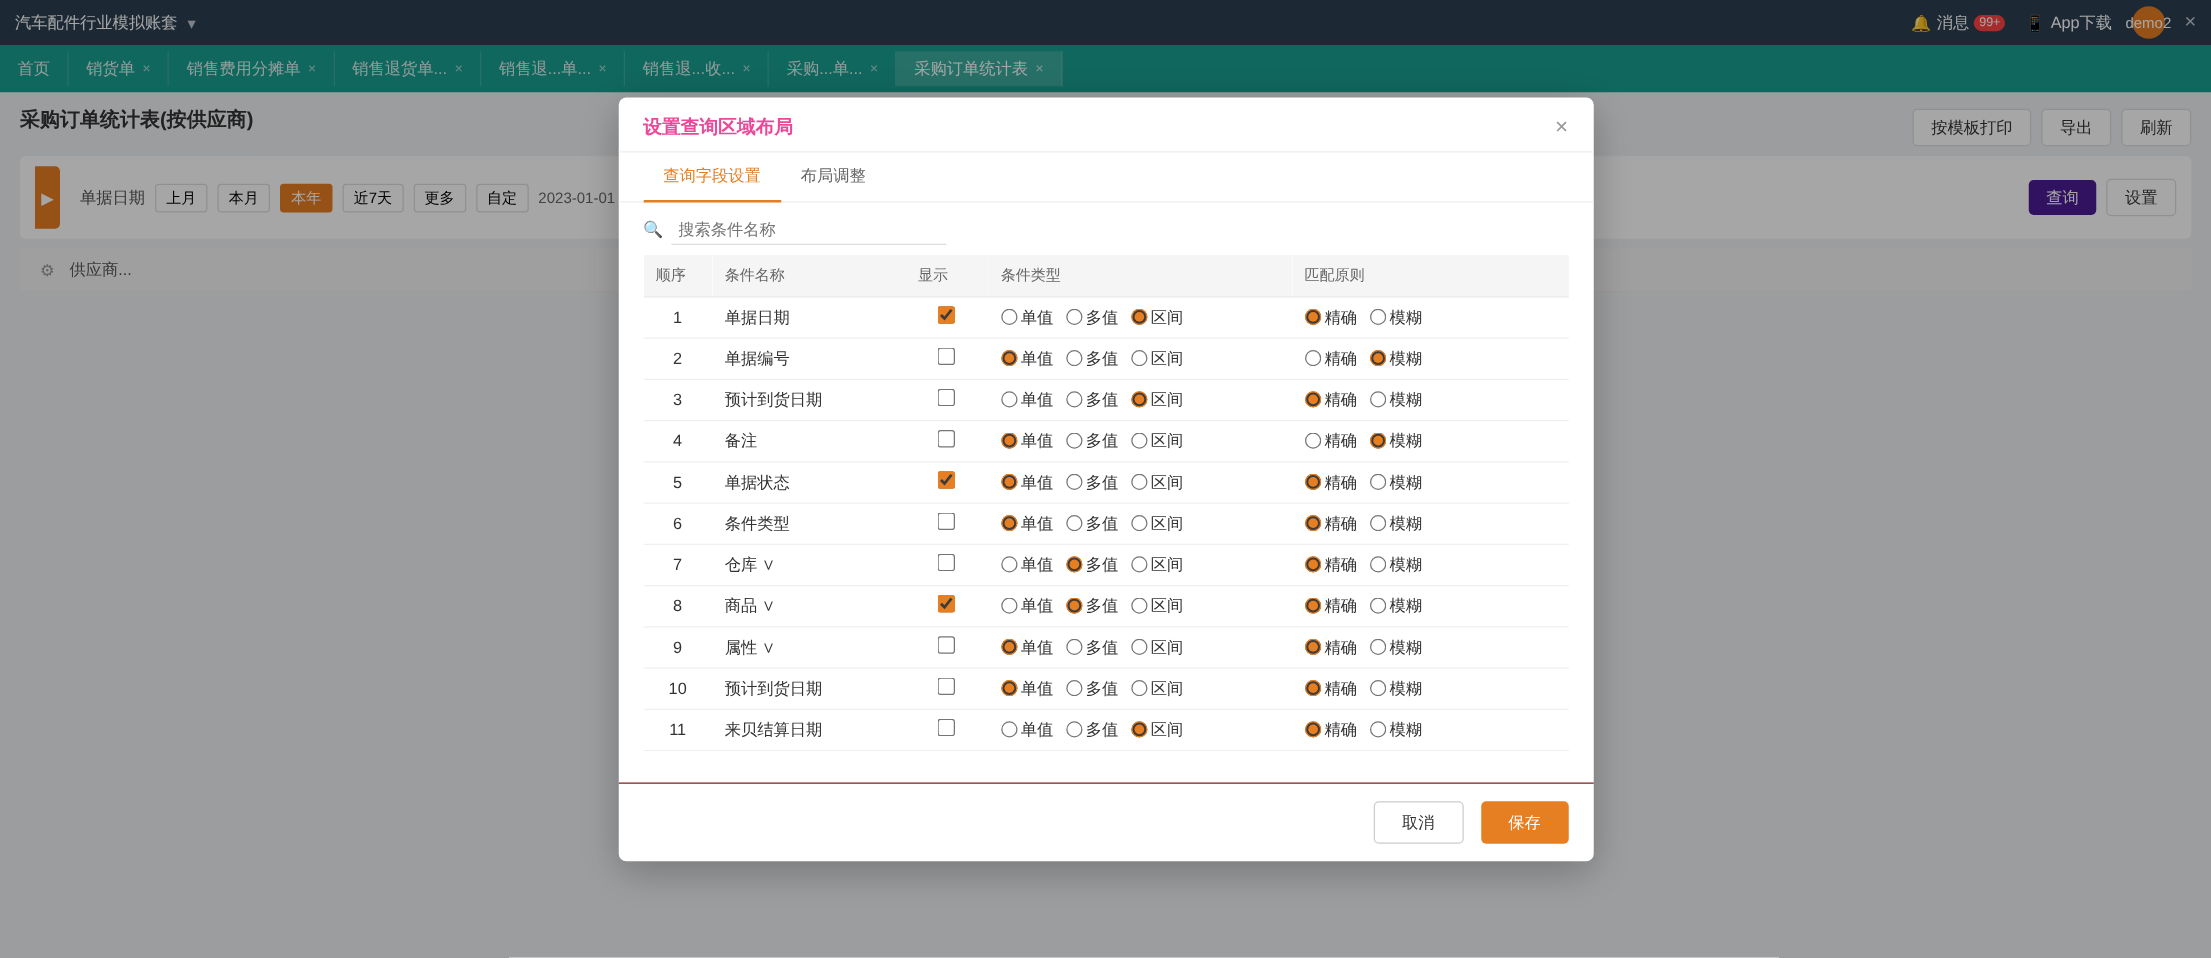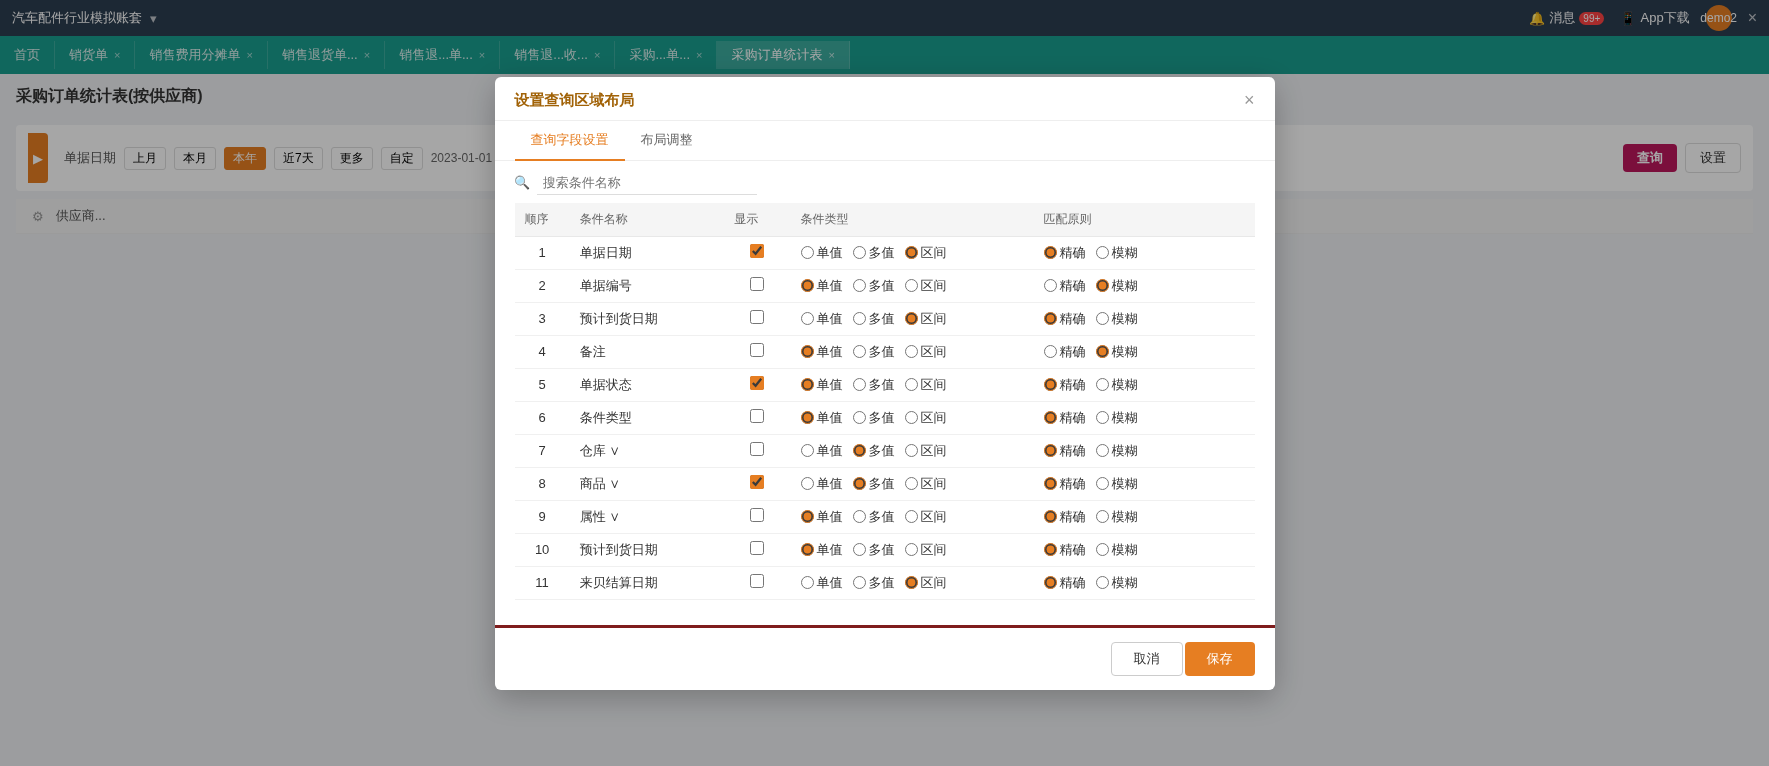--- a/index.html
+++ b/index.html
@@ -73,7 +73,7 @@
       padding: 14px 20px 10px;
       border-bottom: 1px solid #eee;
     }
-    .dialog-title { font-size: 15px; font-weight: bold; color: #a16207; }
+    .dialog-title { font-size: 15px; font-weight: bold; color: #ec4899; }
     .dialog-close { cursor: pointer; font-size: 18px; color: #999; background: none; border: none; line-height: 1; }
 
     

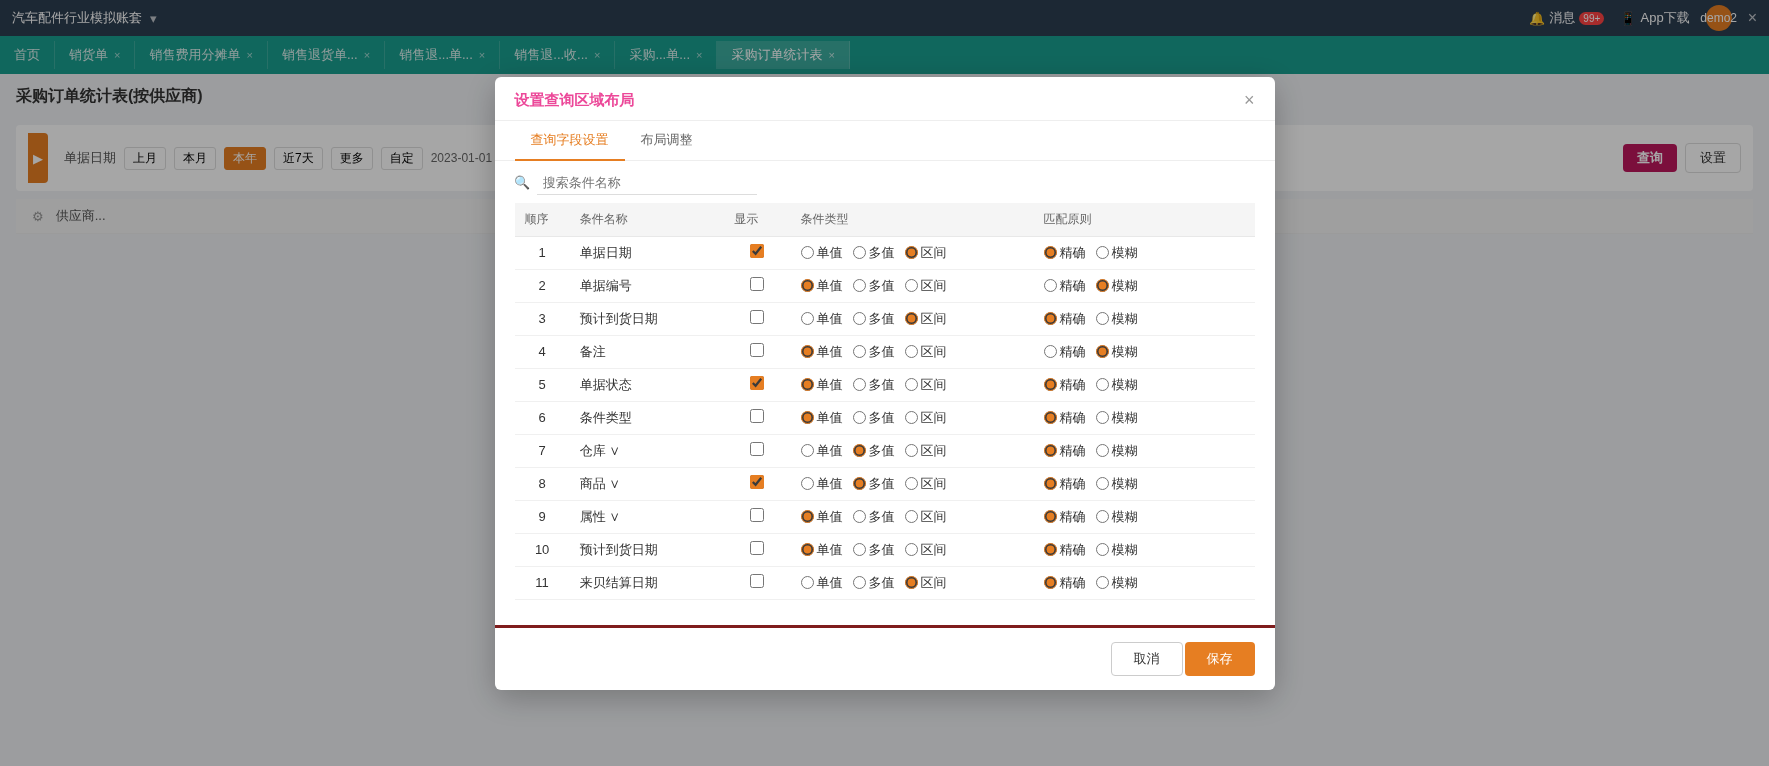--- a/index.html
+++ b/index.html
@@ -211,6 +211,11 @@
   <div class="page-content">
     <div style="display:flex; align-items:center; justify-content:space-between; margin-bottom:8px;">
       <div class="page-title">采购订单统计表(按供应商)</div>
+      <div style="display:flex; gap:8px; align-items:center;">
+        <button class="btn-white">按模板打印</button>
+        <button class="btn-white">导出</button>
+        <button class="btn-white">刷新</button>
+      </div>
     </div>
 
     <div style="display:flex; align-items:center; gap:8px; background:#fff; padding:8px 12px; border-radius:4px; flex-wrap:wrap;">

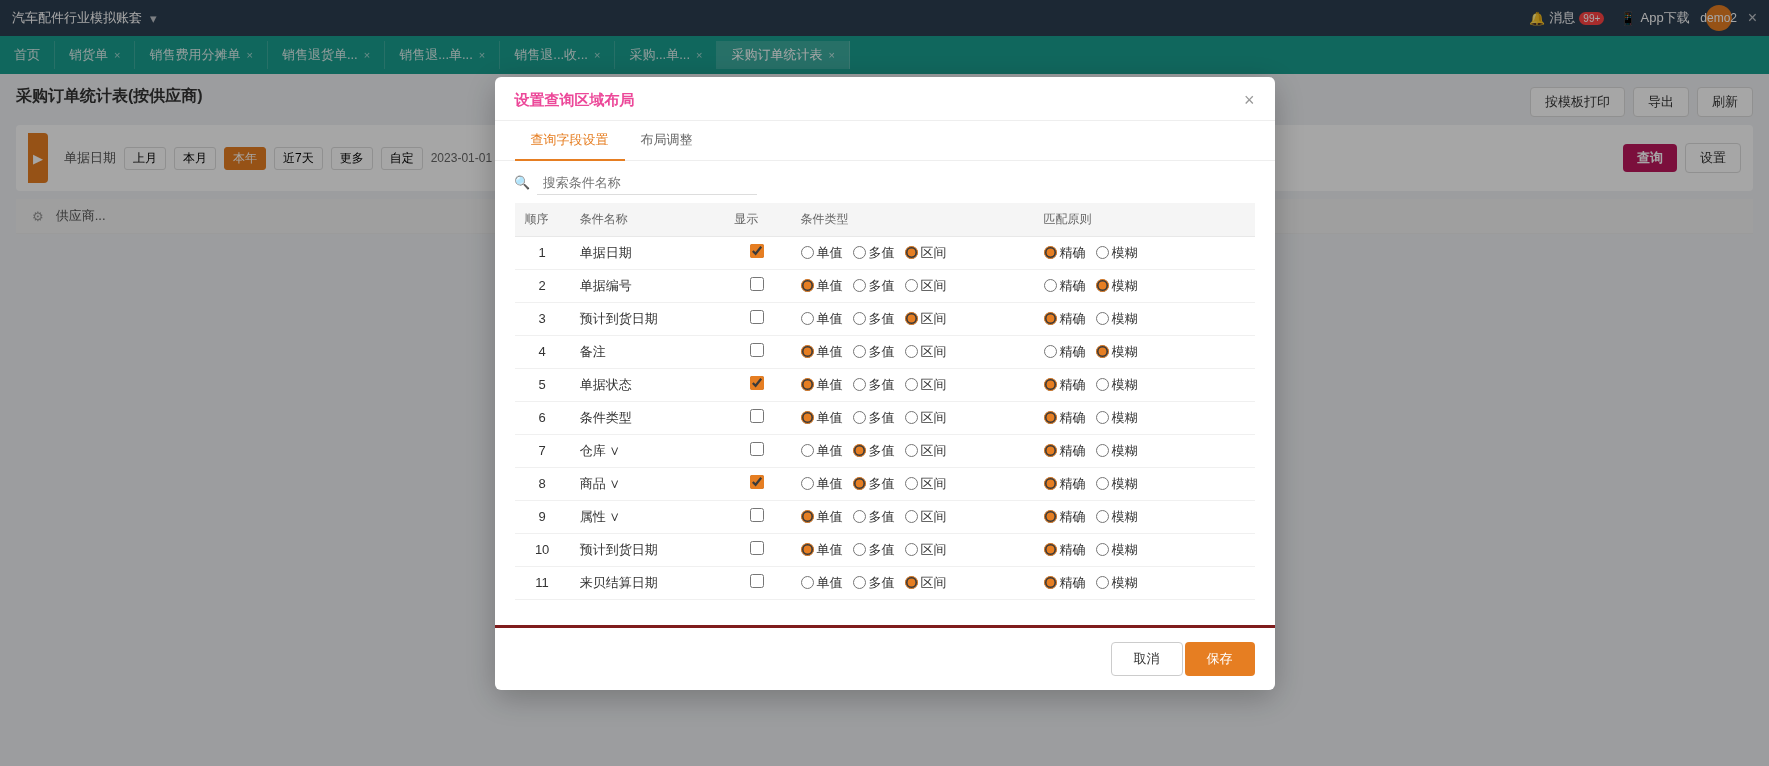--- a/index.html
+++ b/index.html
@@ -45,7 +45,7 @@
     
     .page-content { padding: 12px 16px; }
     .page-title { font-size: 16px; font-weight: bold; color: #333; margin-bottom: 10px; }
-    .btn-orange { background: #be185d; color: #fff; border: none; padding: 5px 14px; border-radius: 4px; cursor: pointer; font-size: 13px; font-weight: bold; }
+    .btn-orange { background: #4c1d95; color: #fff; border: none; padding: 5px 14px; border-radius: 4px; cursor: pointer; font-size: 13px; }
     .btn-white { background: #fff; color: #333; border: 1px solid #ddd; padding: 5px 14px; border-radius: 4px; cursor: pointer; font-size: 13px; }
     .date-btn { padding: 2px 8px; border: 1px solid #ddd; border-radius: 3px; cursor: pointer; background: #fff; font-size: 12px; }
     .date-btn.active { background: #e67e22; color: #fff; border-color: #e67e22; }

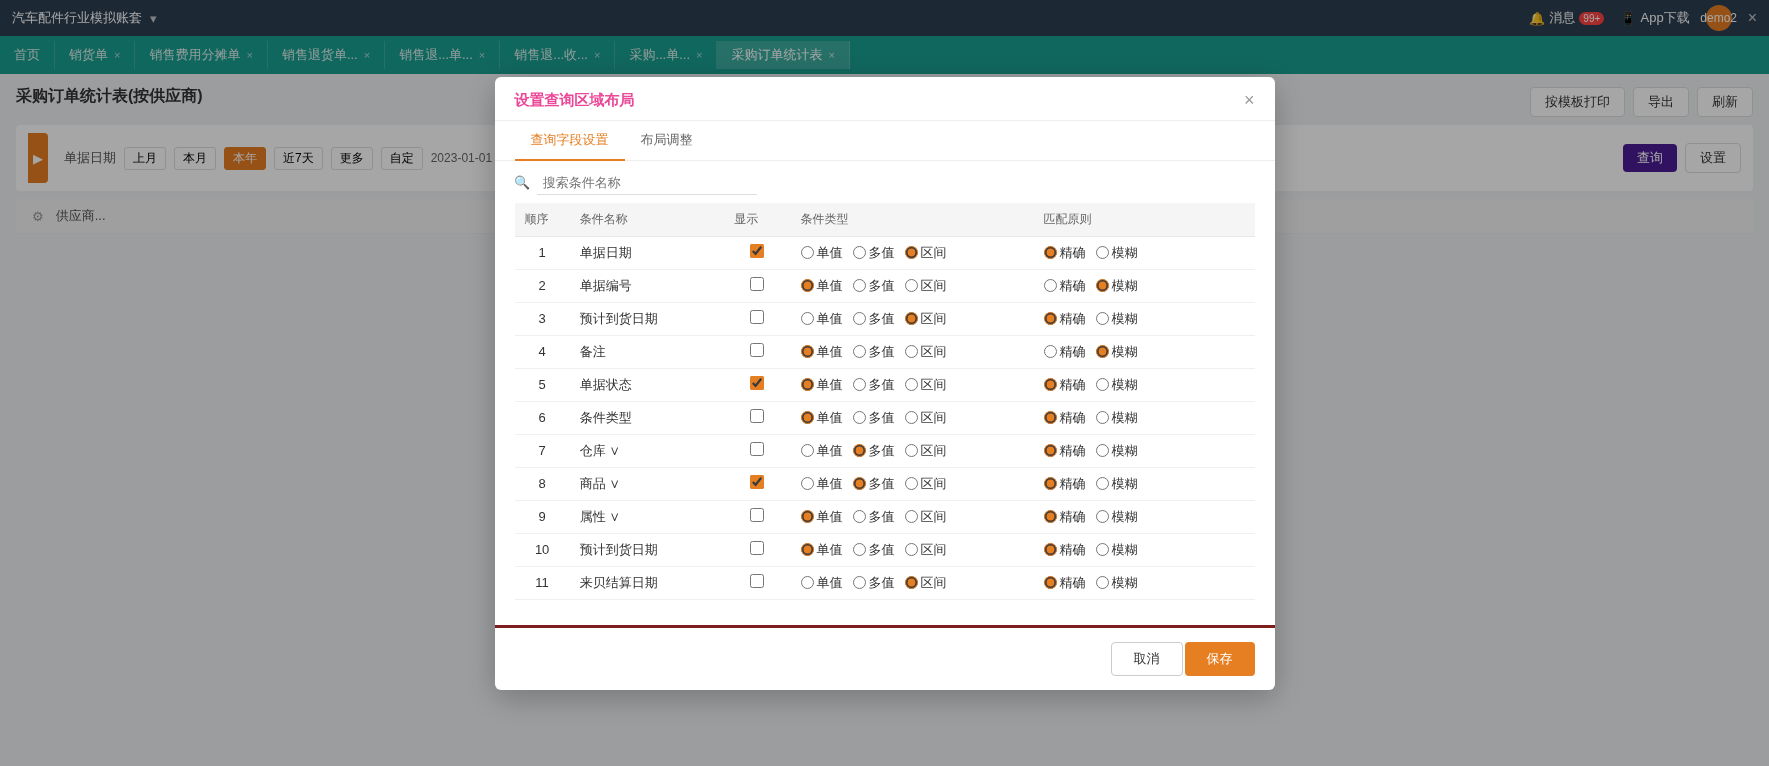--- a/index.html
+++ b/index.html
@@ -131,9 +131,9 @@
 
     
     .dialog-footer {
-      display: flex; justify-content: flex-end; gap: 2px;
+      display: flex; justify-content: flex-end; gap: 14px;
       padding: 14px 20px;
-      border-top: 3px solid #7f1d1d;
+      border-top: 1px solid #7f1d1d;
       margin-top: 25px;
     }
     .btn-cancel { background: #fff; border: 1px solid #ccc; color: #333; padding: 7px 22px; border-radius: 4px; cursor: pointer; font-size: 13px; }

